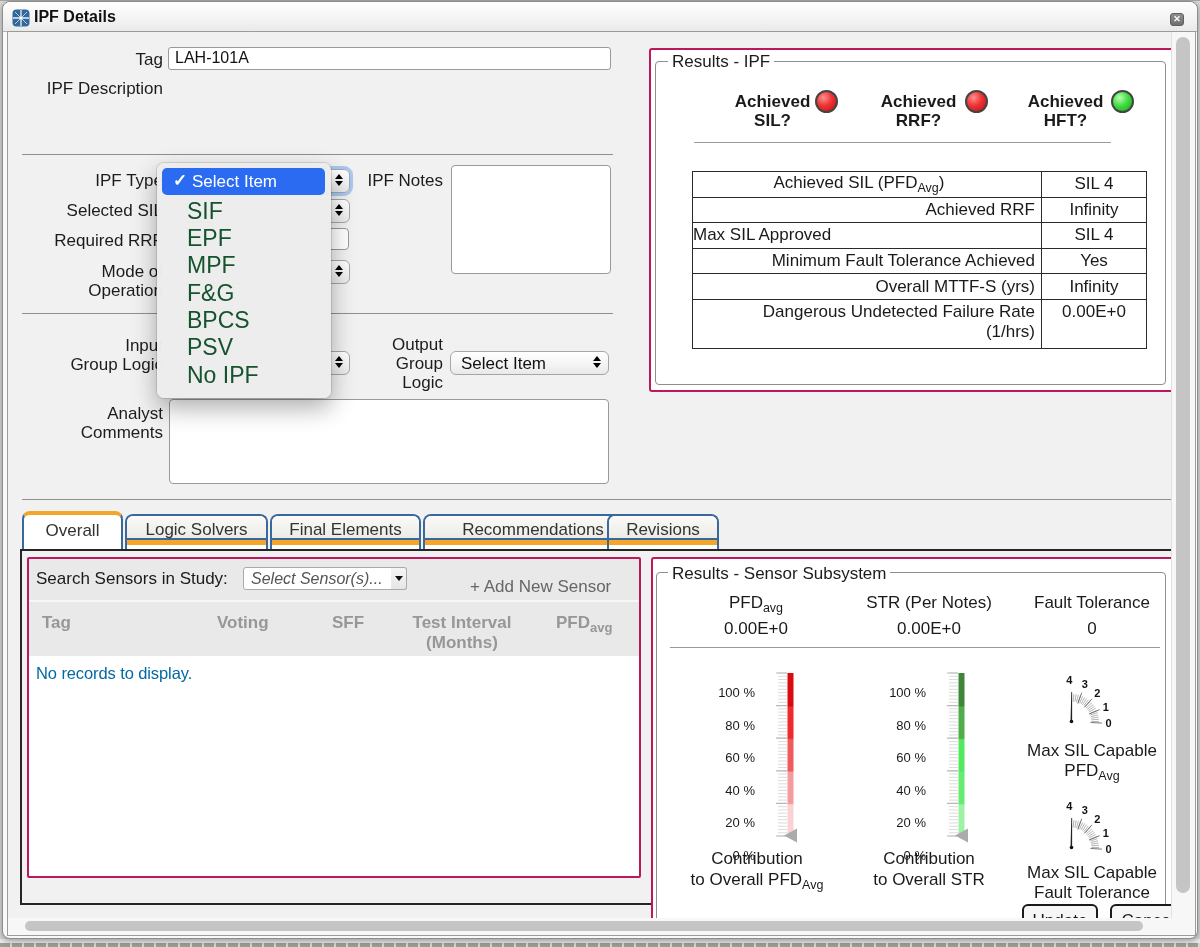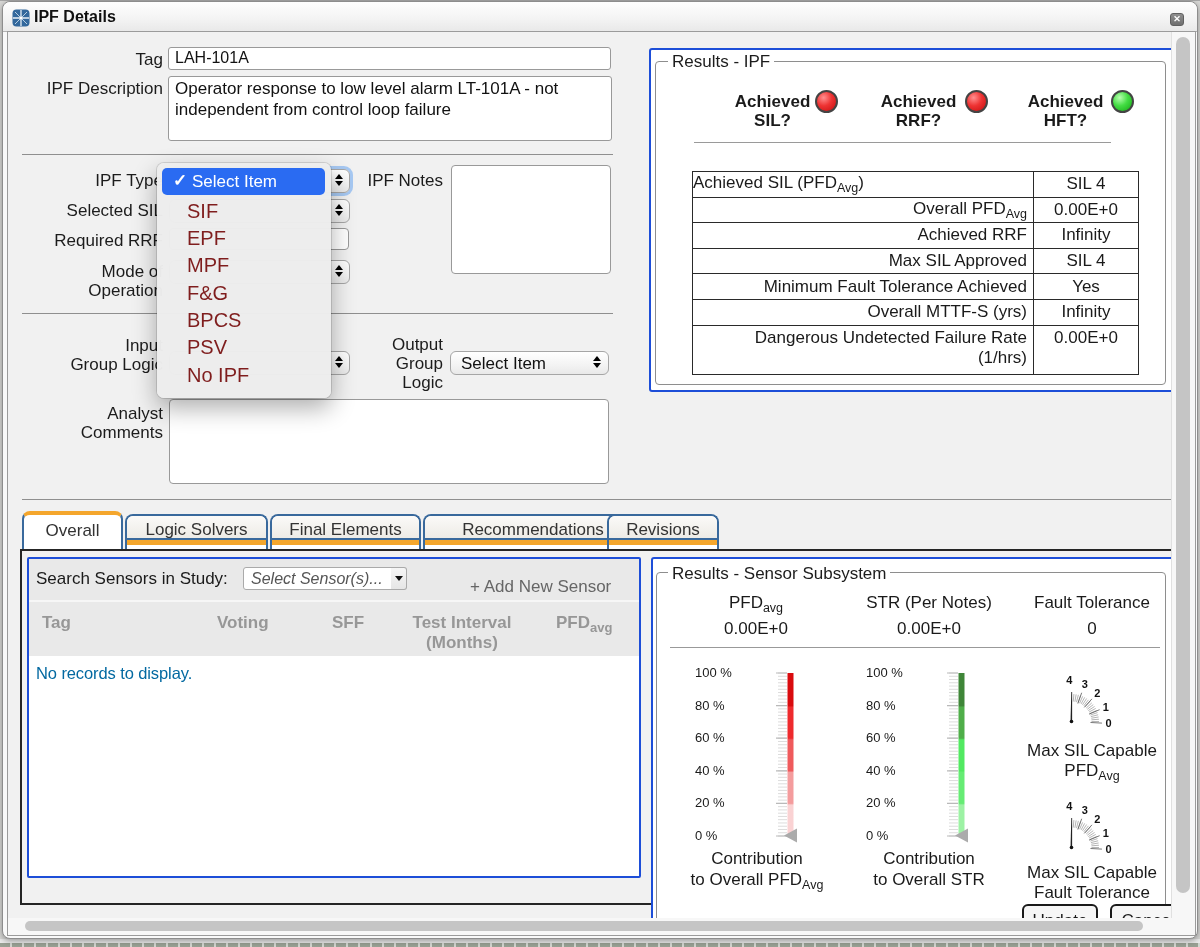--- a/index.html
+++ b/index.html
@@ -94,7 +94,6 @@
         <div class="abs lbl" style="left:-37px;top:50px">Tag</div>
         <div class="abs inp" style="left:168px;top:47px;width:435px;height:20px;padding:1px 0 0 6px">LAH-101A</div>
         <div class="abs lbl" style="left:-37px;top:79px">IPF Description</div>
-        <div class="abs inp" style="left:168px;top:76px;width:436px;height:62px;padding:1px 0 0 6px;line-height:21px;font-size:17px">Operator response to low level alarm LT-101A - not independent from control loop failure</div>
         <div class="abs hr" style="left:22px;top:154px;width:591px"></div>
 
         <div class="abs lbl" style="left:-37px;top:171px">IPF Type</div>

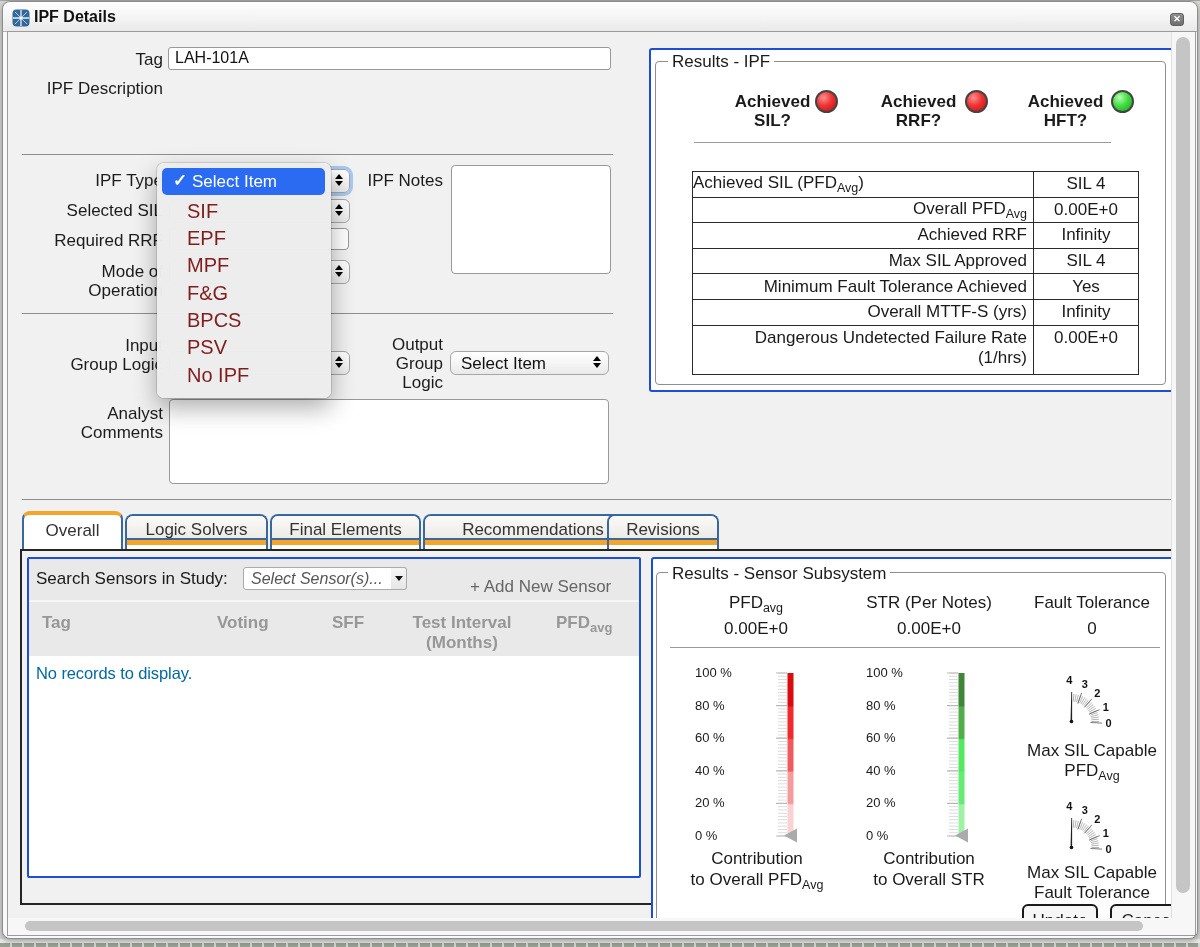--- a/index.html
+++ b/index.html
@@ -165,7 +165,7 @@
         <table class="abs res" style="left:692px;top:171px" cellspacing="0">
           <tbody>
               <tr>
-                <td style="width:332px;height:24.6px;text-align:left;padding-right:8px">Achieved SIL (PFD<sub class="sv">Avg</sub>)</td>
+                <td style="width:332px;height:24.6px;text-align:center;padding-right:16px">Achieved SIL (PFD<sub class="sv">Avg</sub>)</td>
                 <td style="width:104px;text-align:center">SIL 4</td>
               </tr>
           <tr>

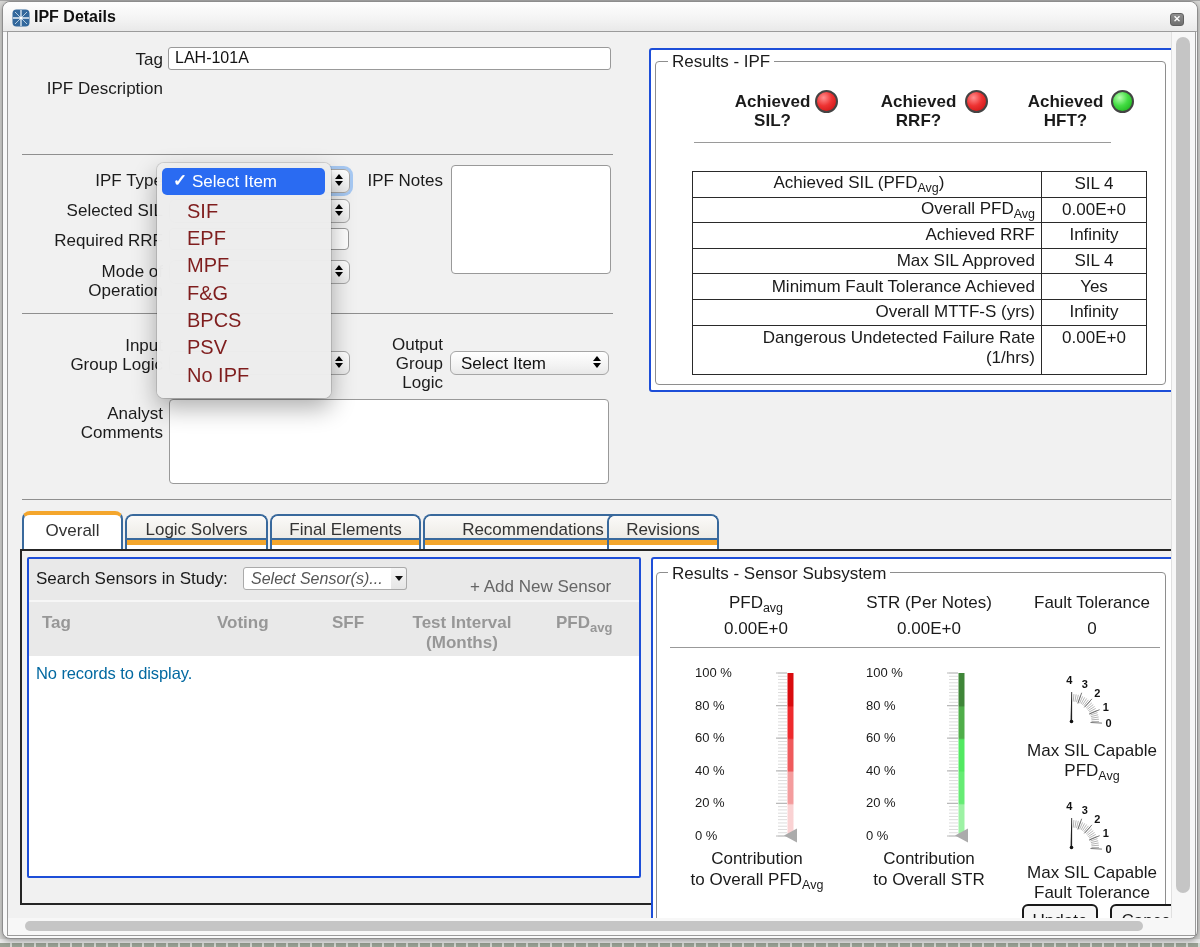--- a/index.html
+++ b/index.html
@@ -63,7 +63,7 @@
     border-radius:5px;color:#fff;font-size:17px;line-height:26px;}
   #chk{position:absolute;left:11px;font-weight:bold;}
   #popsel .t{position:absolute;left:30px;top:1px;}
-  .pi{position:absolute;left:30px;font-size:20px;color:#7f1d1d;line-height:20px;}
+  .pi{position:absolute;left:30px;font-size:23px;color:#14532d;line-height:20px;}
   .pi:nth-of-type(2){top:38px}
   .pi:nth-of-type(3){top:65px}
   .pi:nth-of-type(4){top:92px}

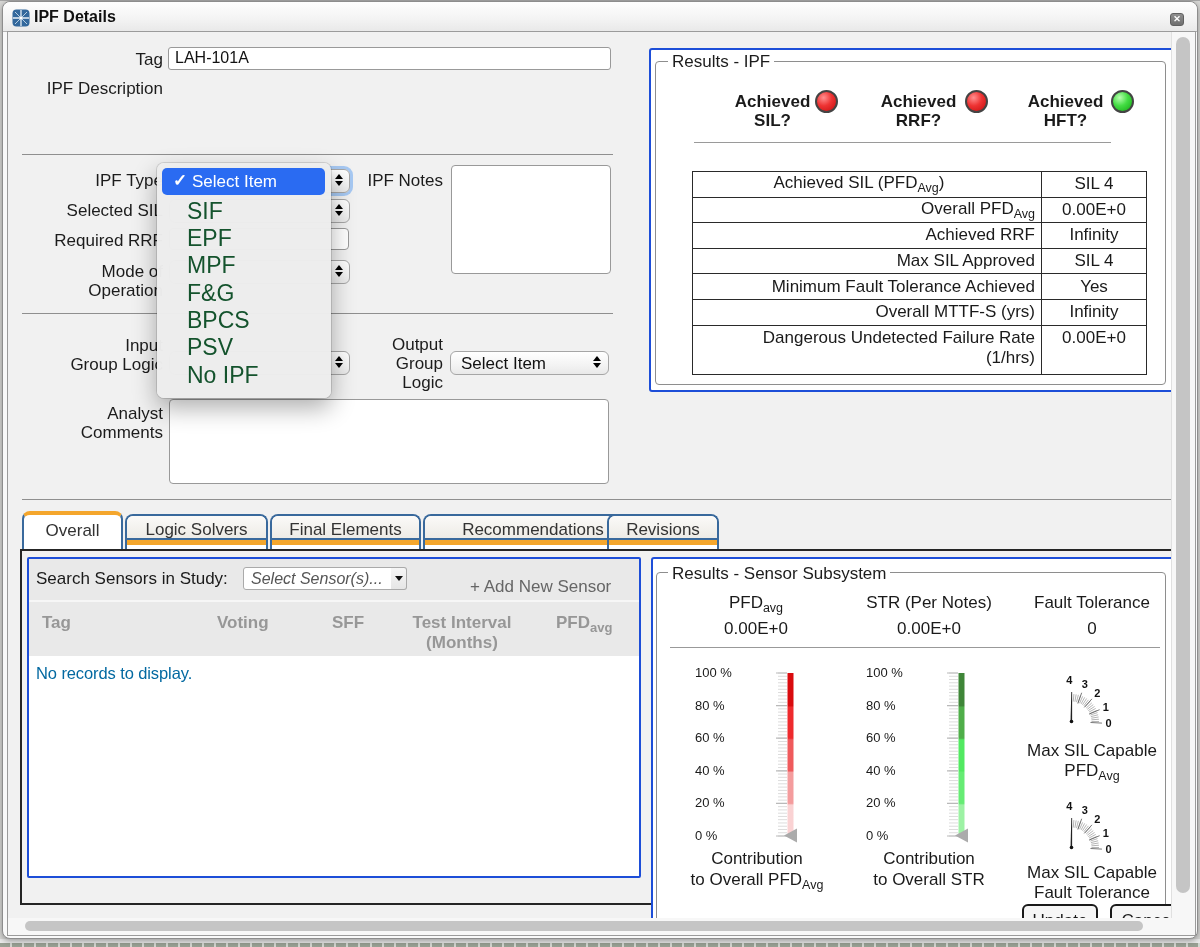--- a/index.html
+++ b/index.html
@@ -169,10 +169,6 @@
                 <td style="width:104px;text-align:center">SIL 4</td>
               </tr>
           <tr>
-                <td style="height:24.6px;text-align:right;padding-right:6px">Overall PFD<sub class="sv">Avg</sub></td>
-                <td style="text-align:center">0.00E+0</td>
-              </tr>
-          <tr>
                 <td style="height:24.6px;text-align:right;padding-right:6px">Achieved RRF</td>
                 <td style="text-align:center">Infinity</td>
               </tr>

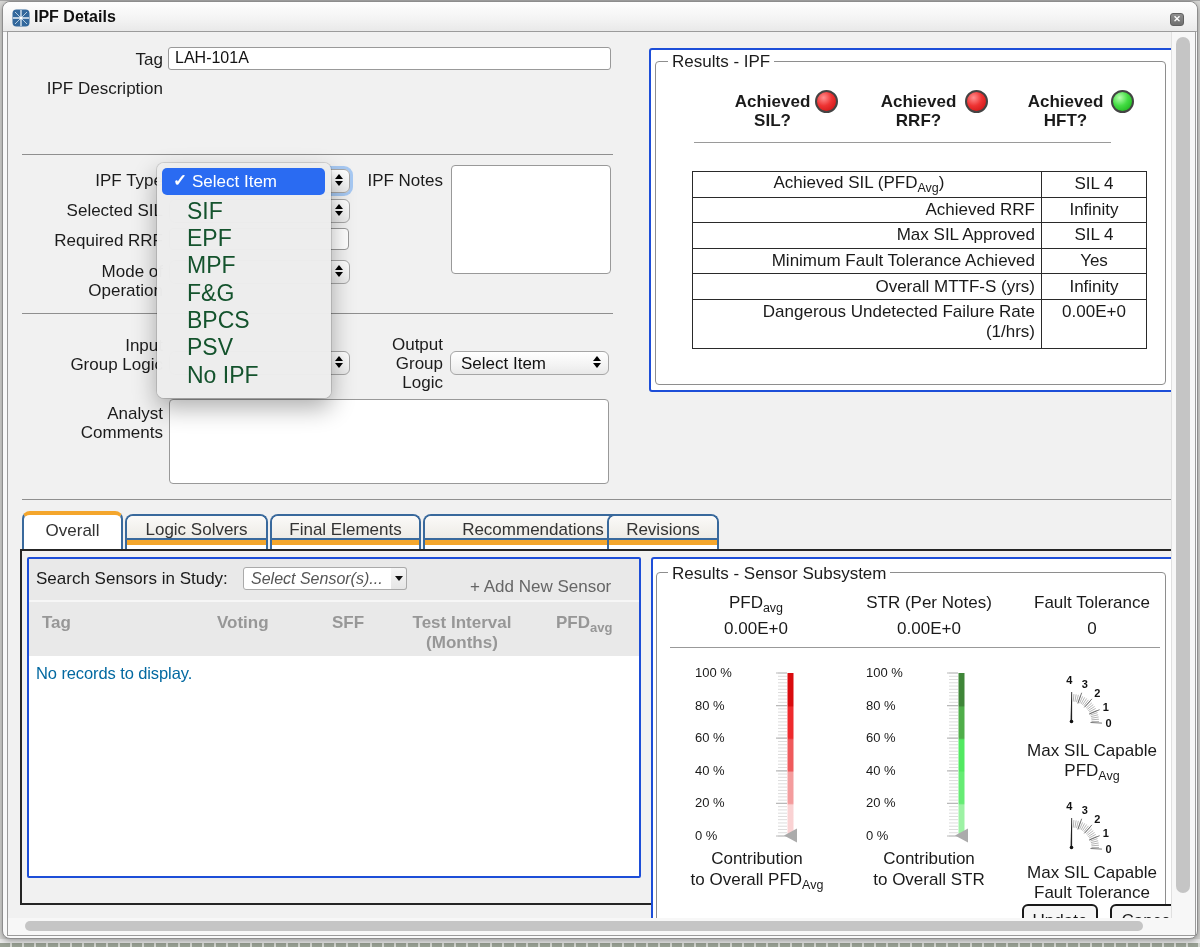--- a/index.html
+++ b/index.html
@@ -173,7 +173,7 @@
                 <td style="text-align:center">Infinity</td>
               </tr>
           <tr>
-                <td style="height:24.6px;text-align:right;padding-right:6px">Max SIL Approved</td>
+                <td style="height:24.6px;padding-right:16px">Max SIL Approved</td>
                 <td style="text-align:center">SIL 4</td>
               </tr>
           <tr>

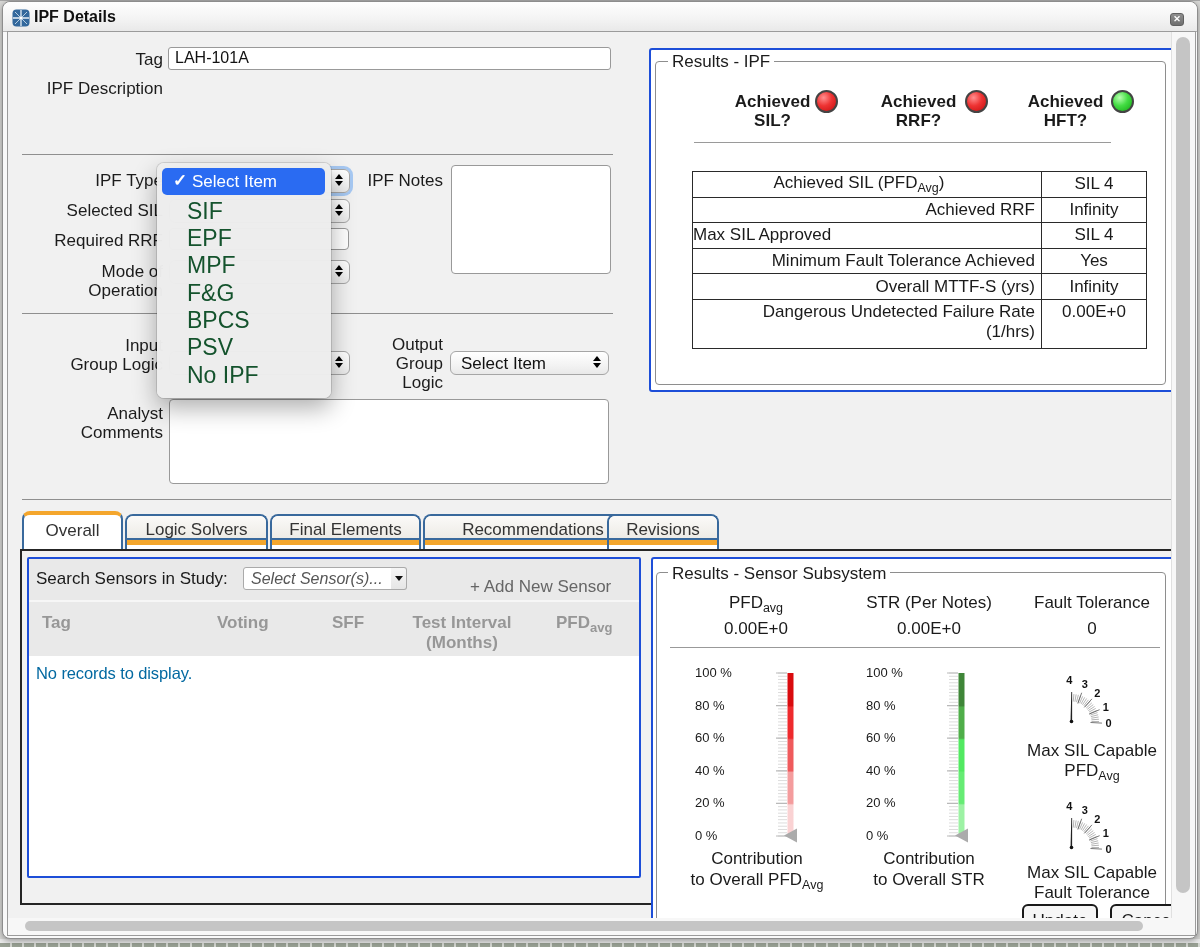--- a/index.html
+++ b/index.html
@@ -33,7 +33,7 @@
   .tri-d{width:0;height:0;border-left:4px solid transparent;border-right:4px solid transparent;border-top:5.5px solid #000;}
   .seltxt{position:absolute;left:10px;top:2px;font-size:17px;color:#111;}
   
-  .blackbox{border:2px solid #1d4ed8;background:#fff;border-radius:3px;}
+  .blackbox{border:2px solid #be185d;background:#fff;border-radius:3px;}
   .fs{border:1px solid #8e8e8e;border-radius:4px;}
   .legend{background:#fff;padding:0 4px;font-size:17px;color:#1c1c1c;white-space:nowrap;}
   .ledtxt{font-size:17px;font-weight:bold;color:#1a1a1a;text-align:center;line-height:19px;}

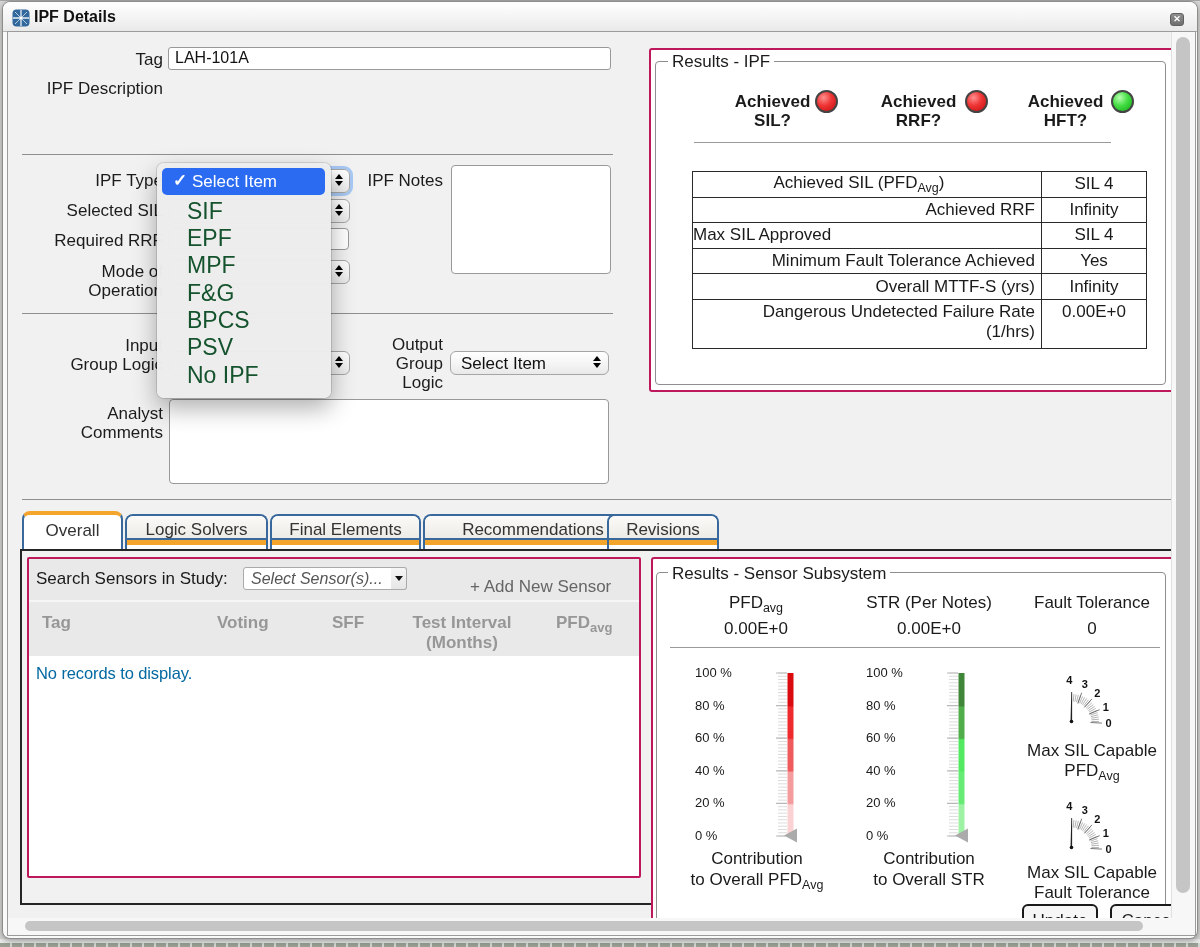--- a/index.html
+++ b/index.html
@@ -52,7 +52,7 @@
   .ibar{height:5px;background:#f4a62c;}
   
   .ghdr{font-weight:bold;color:#979797;font-size:17px;}
-  .pct{font-size:13px;color:#1a1a1a;width:60px;}
+  .pct{font-size:13px;color:#1a1a1a;text-align:right;width:60px;margin-top:20px;}
   .ctr{text-align:center;font-size:17px;color:#1a1a1a;line-height:21px;}
   .btn{border:2px solid #1a1a1a;border-radius:6px;background:#f6f6f6;text-align:center;
        font-size:17px;color:#1a1a1a;box-sizing:border-box;}

